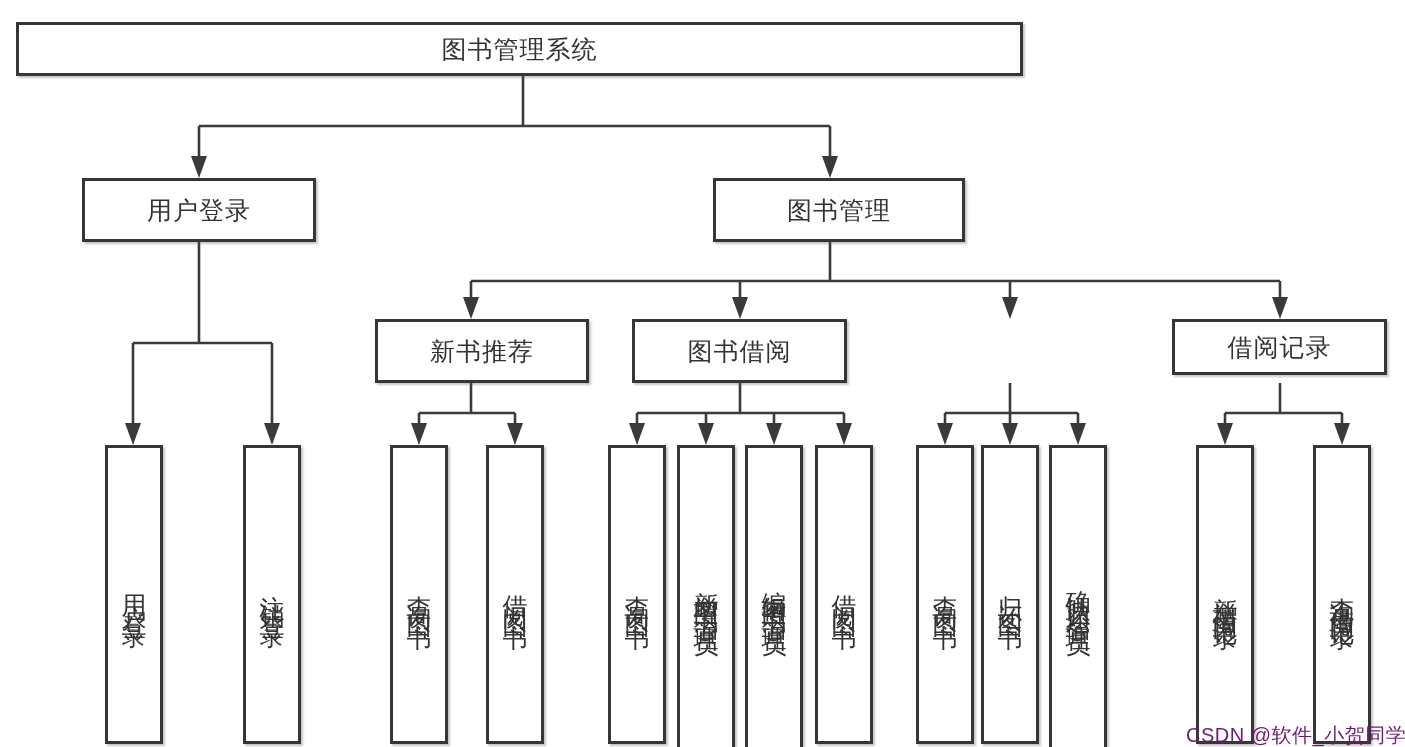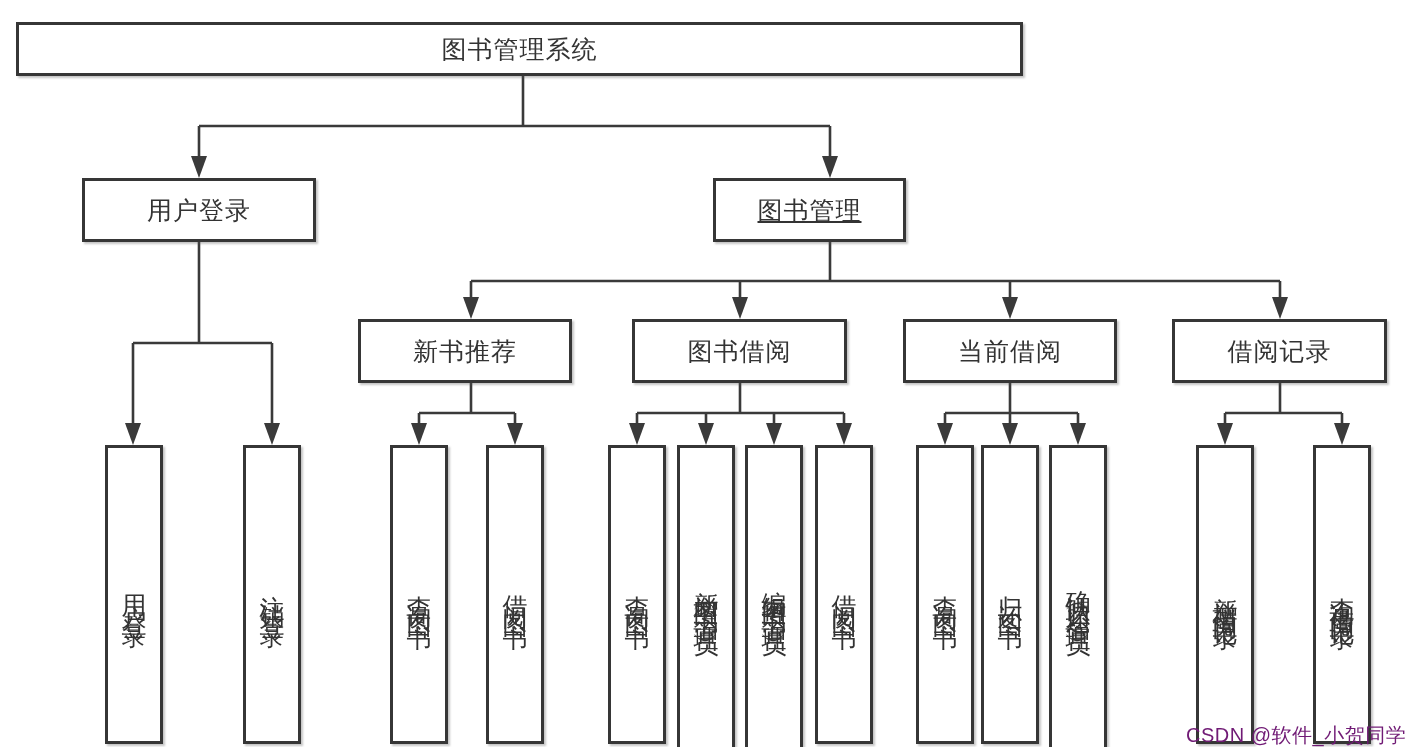--- a/index.html
+++ b/index.html
@@ -71,7 +71,7 @@
   <div class="box" style="left:82px;top:170px;width:234px;height:64px;">
     <span class="hlabel">用户登录</span>
   </div>
-  <div class="box" style="left:713px;top:170px;width:193px;height:64px;text-decoration:underline;">
+  <div class="box" style="left:713px;top:170px;width:252px;height:64px;">
     <span class="hlabel">图书管理</span>
   </div>
 

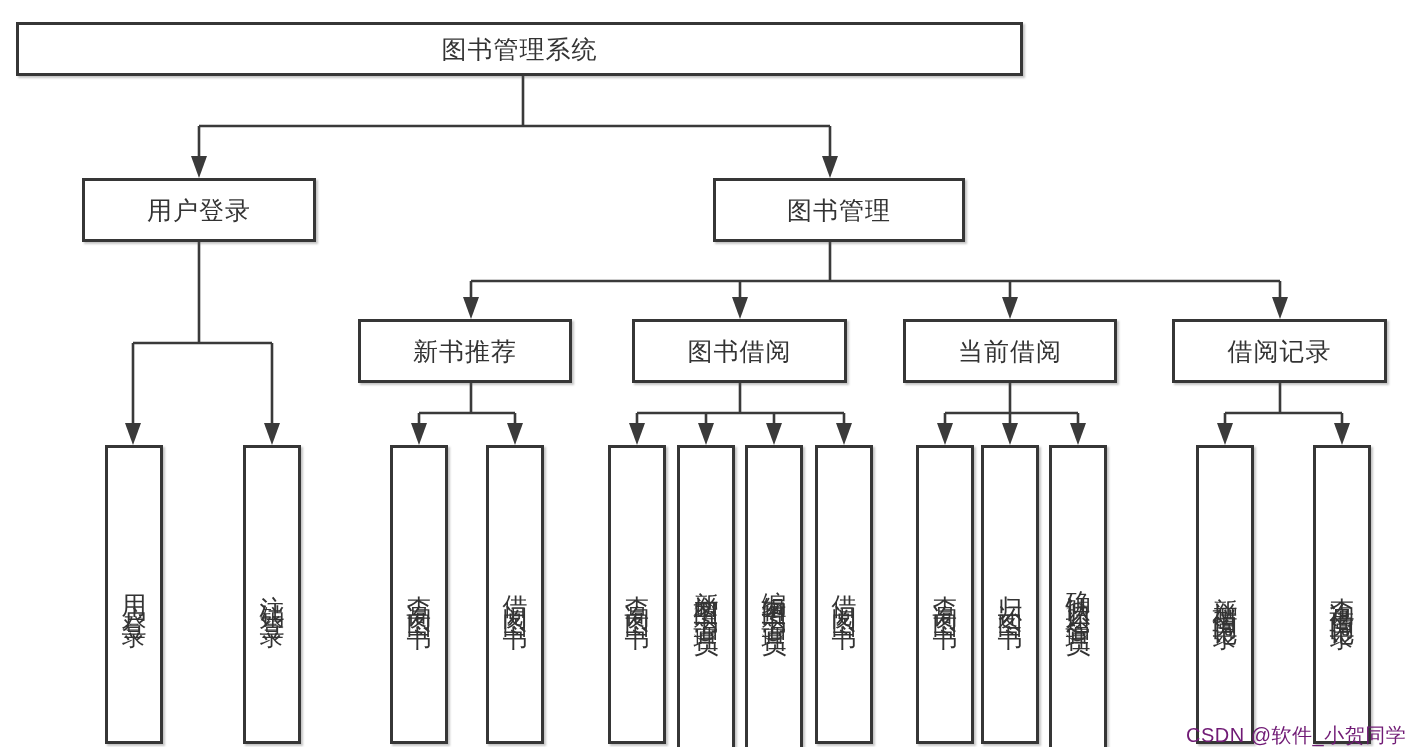--- a/index.html
+++ b/index.html
@@ -75,7 +75,7 @@
     <span class="hlabel">图书管理</span>
   </div>
 
-  <div class="box" style="left:358px;top:311px;width:214px;height:64px;">
+  <div class="box" style="left:375px;top:311px;width:214px;height:64px;">
     <span class="hlabel">新书推荐</span>
   </div>
   <div class="box" style="left:632px;top:311px;width:215px;height:64px;align-items:center;">

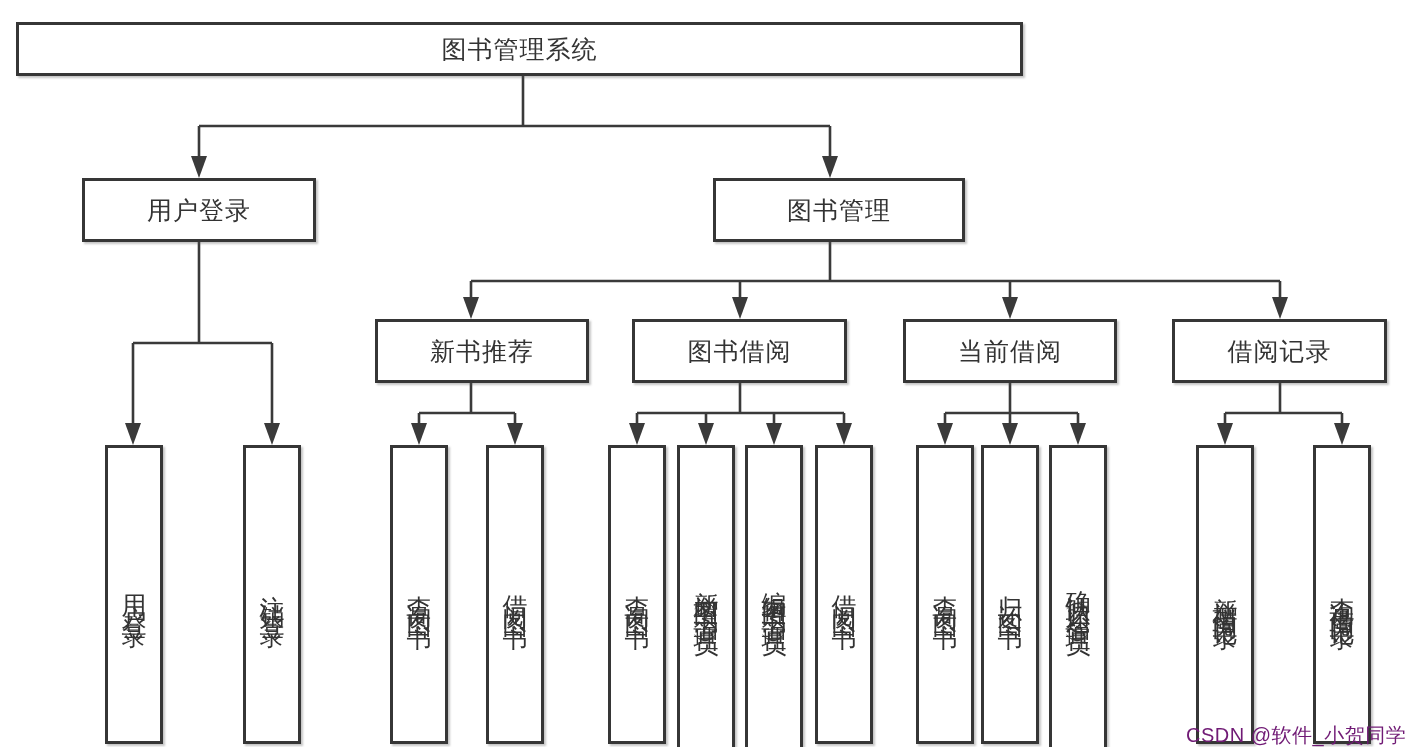--- a/index.html
+++ b/index.html
@@ -81,9 +81,6 @@
   <div class="box" style="left:632px;top:311px;width:215px;height:64px;align-items:center;">
     <span class="hlabel">图书借阅</span>
   </div>
-  <div class="box" style="left:903px;top:311px;width:214px;height:64px;">
-    <span class="hlabel">当前借阅</span>
-  </div>
   <div class="box" style="left:1172px;top:311px;width:215px;height:64px;">
     <span class="hlabel">借阅记录</span>
   </div>

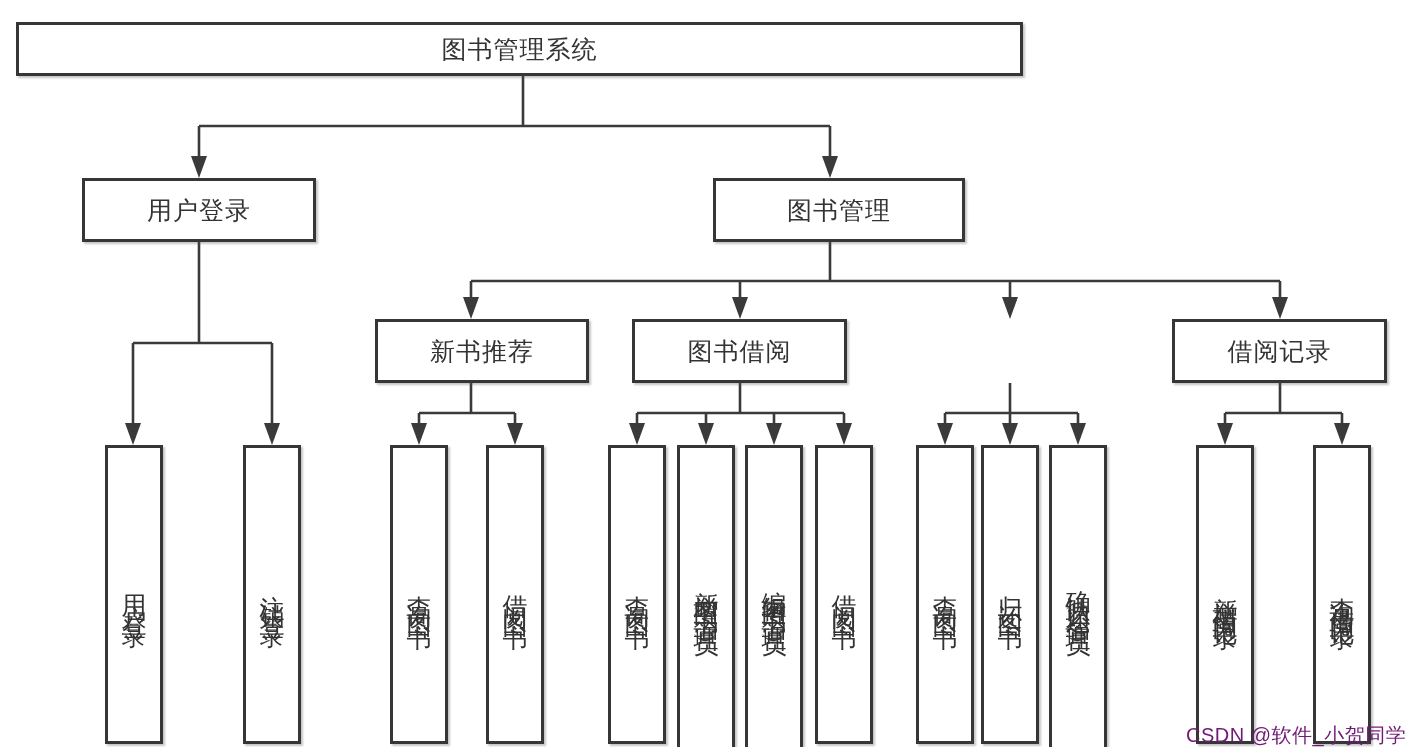--- a/index.html
+++ b/index.html
@@ -81,7 +81,7 @@
   <div class="box" style="left:632px;top:311px;width:215px;height:64px;align-items:center;">
     <span class="hlabel">图书借阅</span>
   </div>
-  <div class="box" style="left:1172px;top:311px;width:215px;height:64px;">
+  <div class="box" style="left:1172px;top:311px;width:215px;height:56px;">
     <span class="hlabel">借阅记录</span>
   </div>
 

